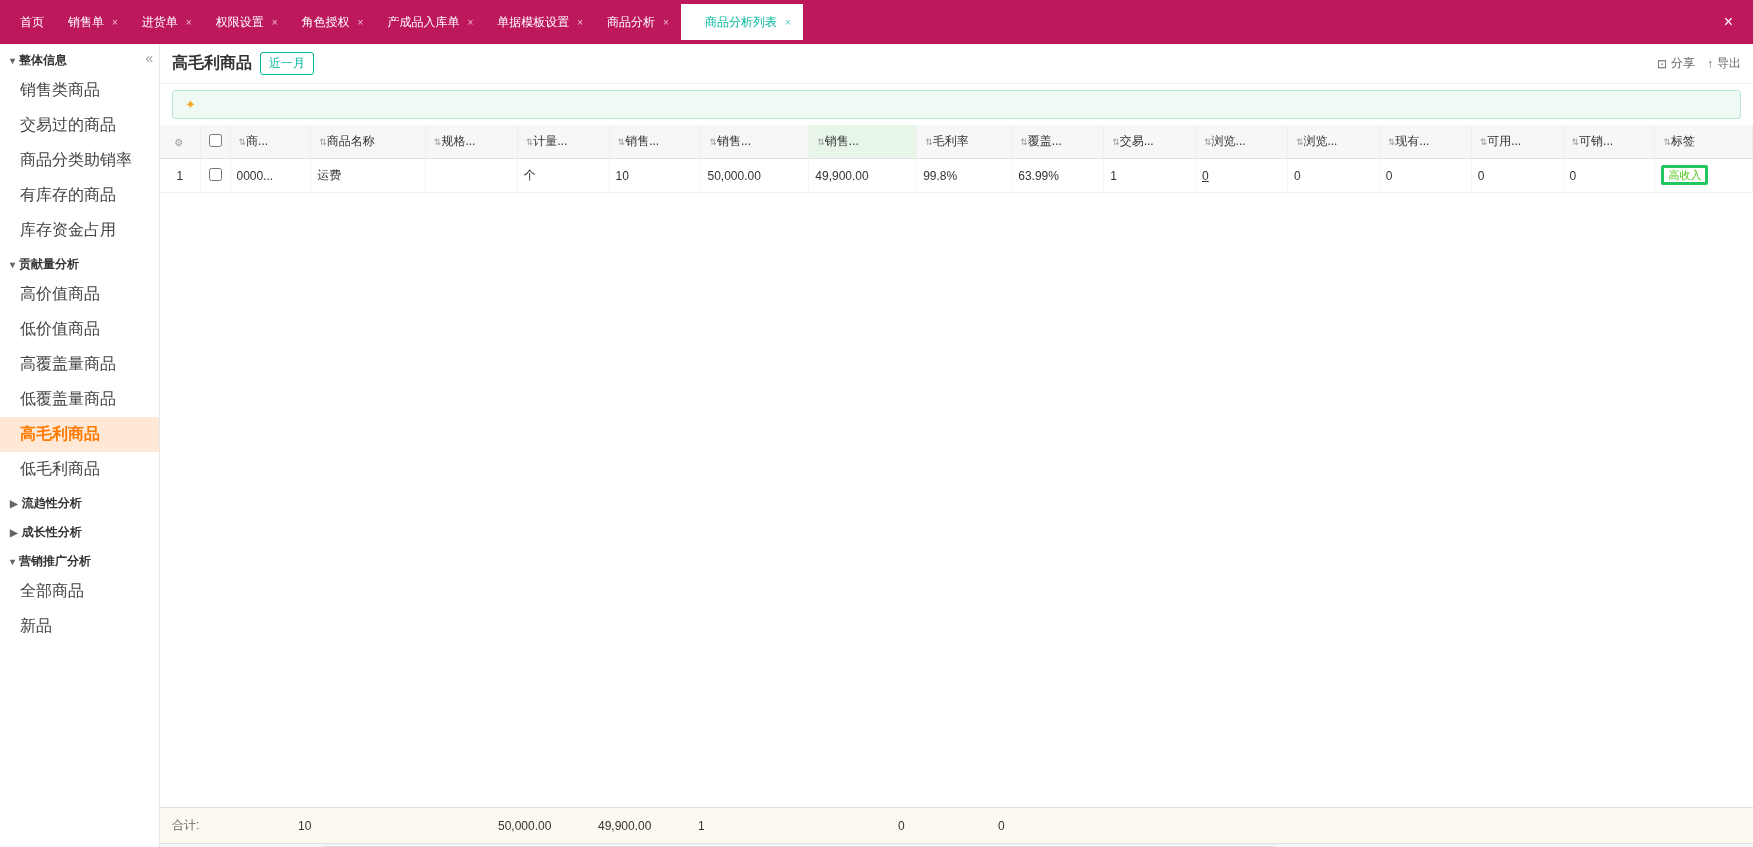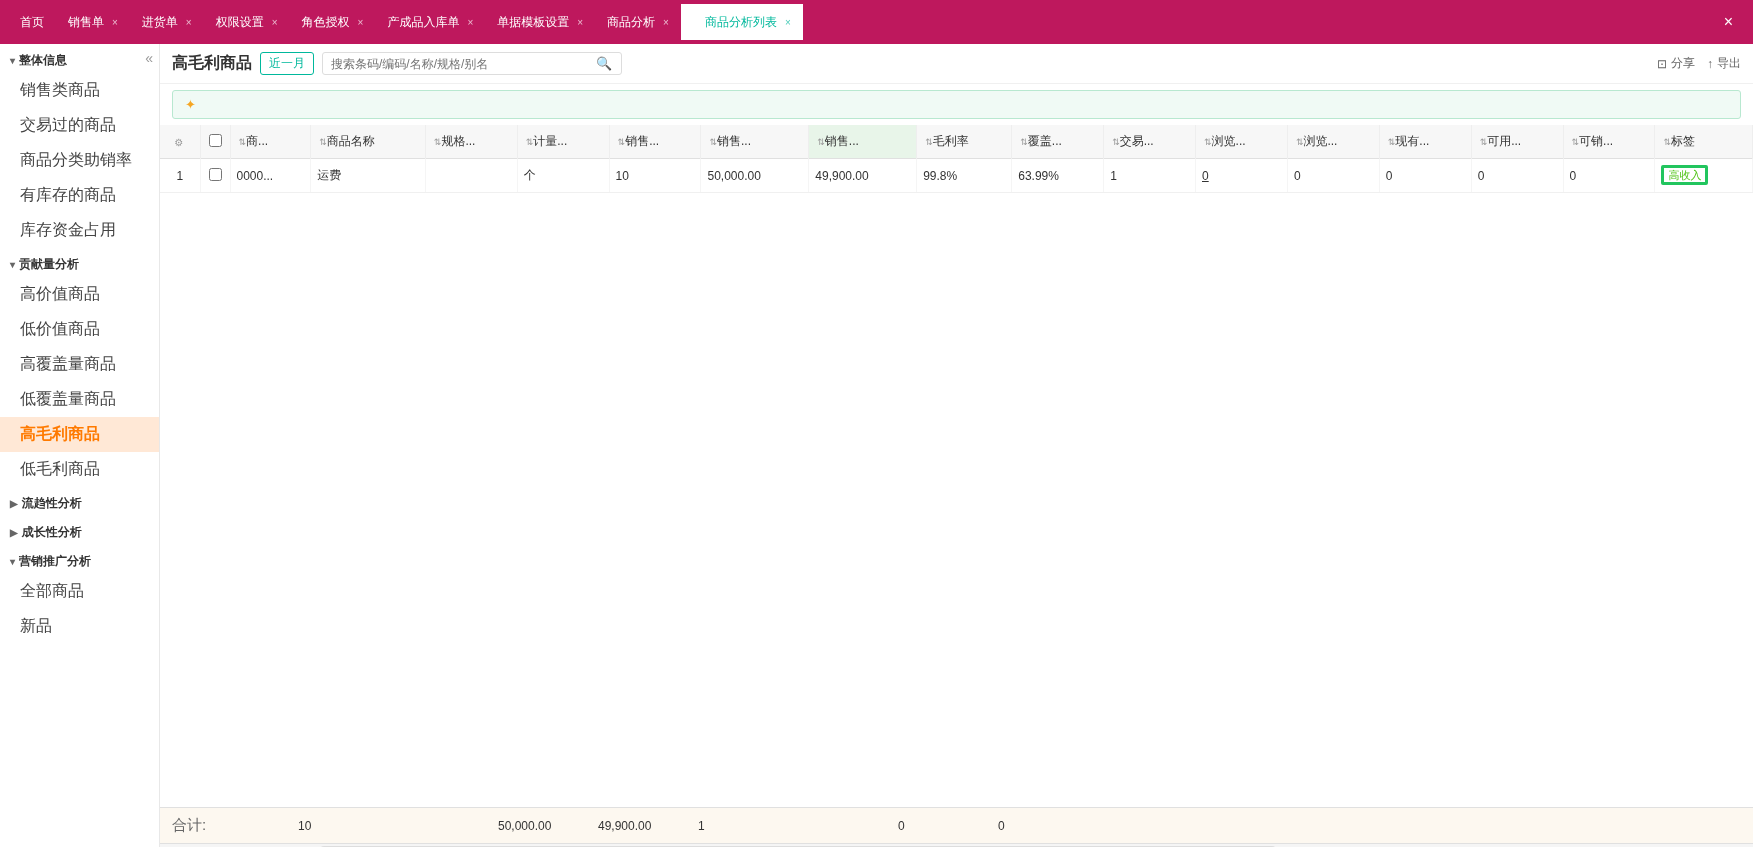--- a/index.html
+++ b/index.html
@@ -342,10 +342,6 @@
     <div class="content-header">
       <span class="content-title">高毛利商品</span>
       <button class="time-filter-btn">近一月</button>
-      <div class="search-box">
-        <input type="text" placeholder="搜索条码/编码/名称/规格/别名" style="">
-        <span class="search-icon">🔍</span>
-      </div>
       <div class="header-actions">
         <div class="action-btn">
           <span>⊡</span>

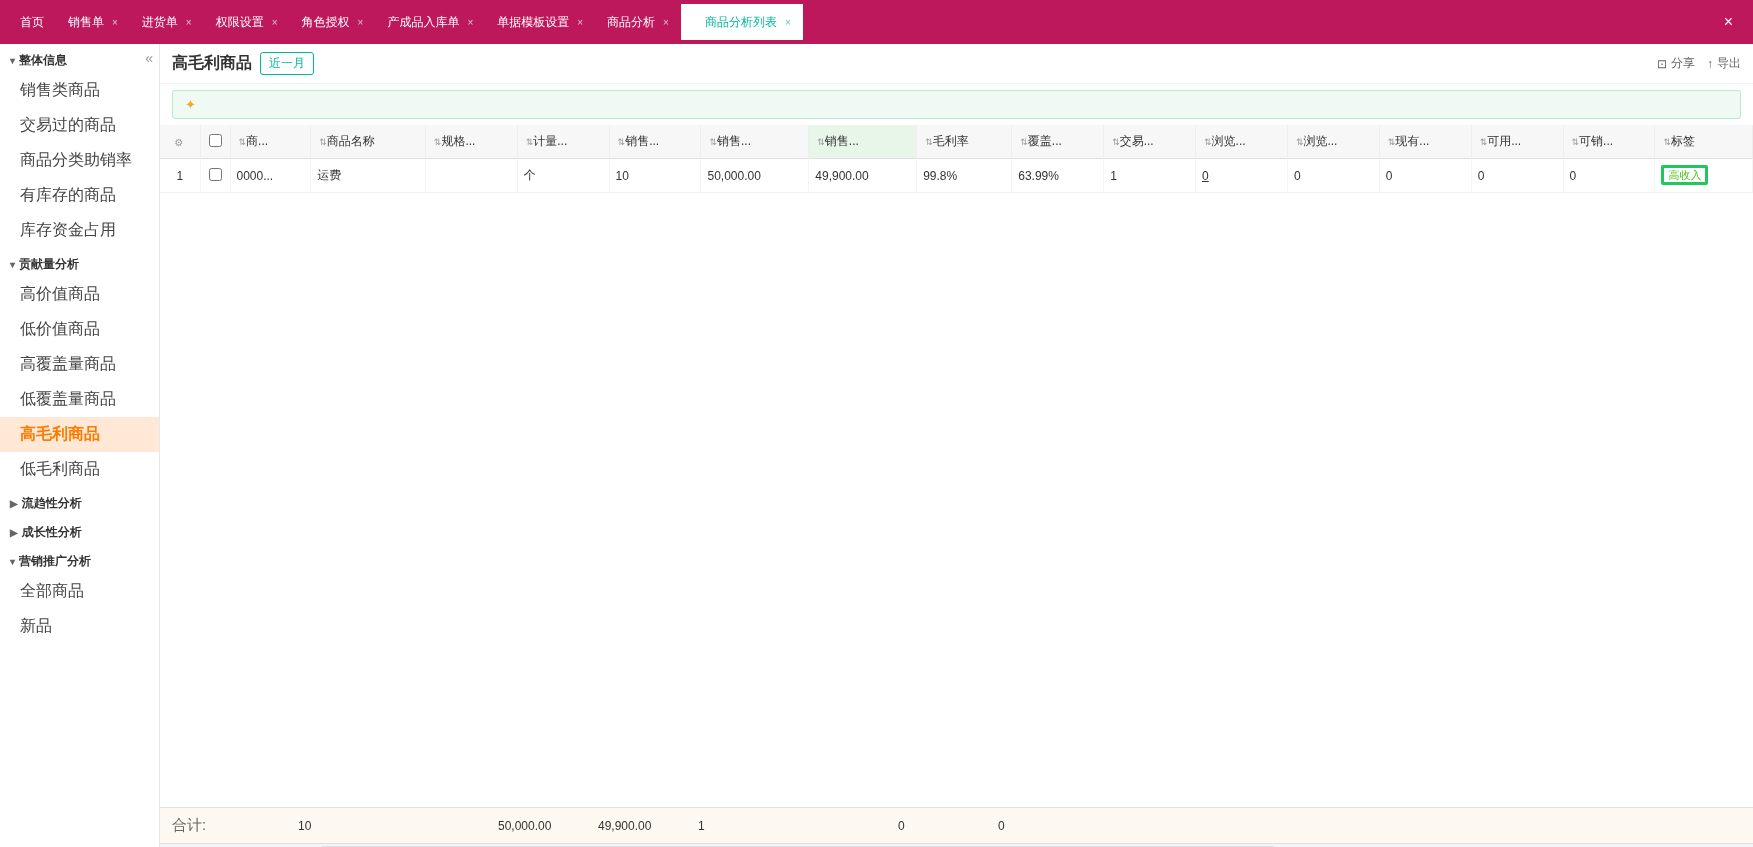--- a/index.html
+++ b/index.html
@@ -220,7 +220,7 @@
     }
     .footer-total .total-label {
       color: #666;
-      font-size: 15px;
+      font-size: 12px;
       min-width: 120px;
     }
     .footer-cells {

